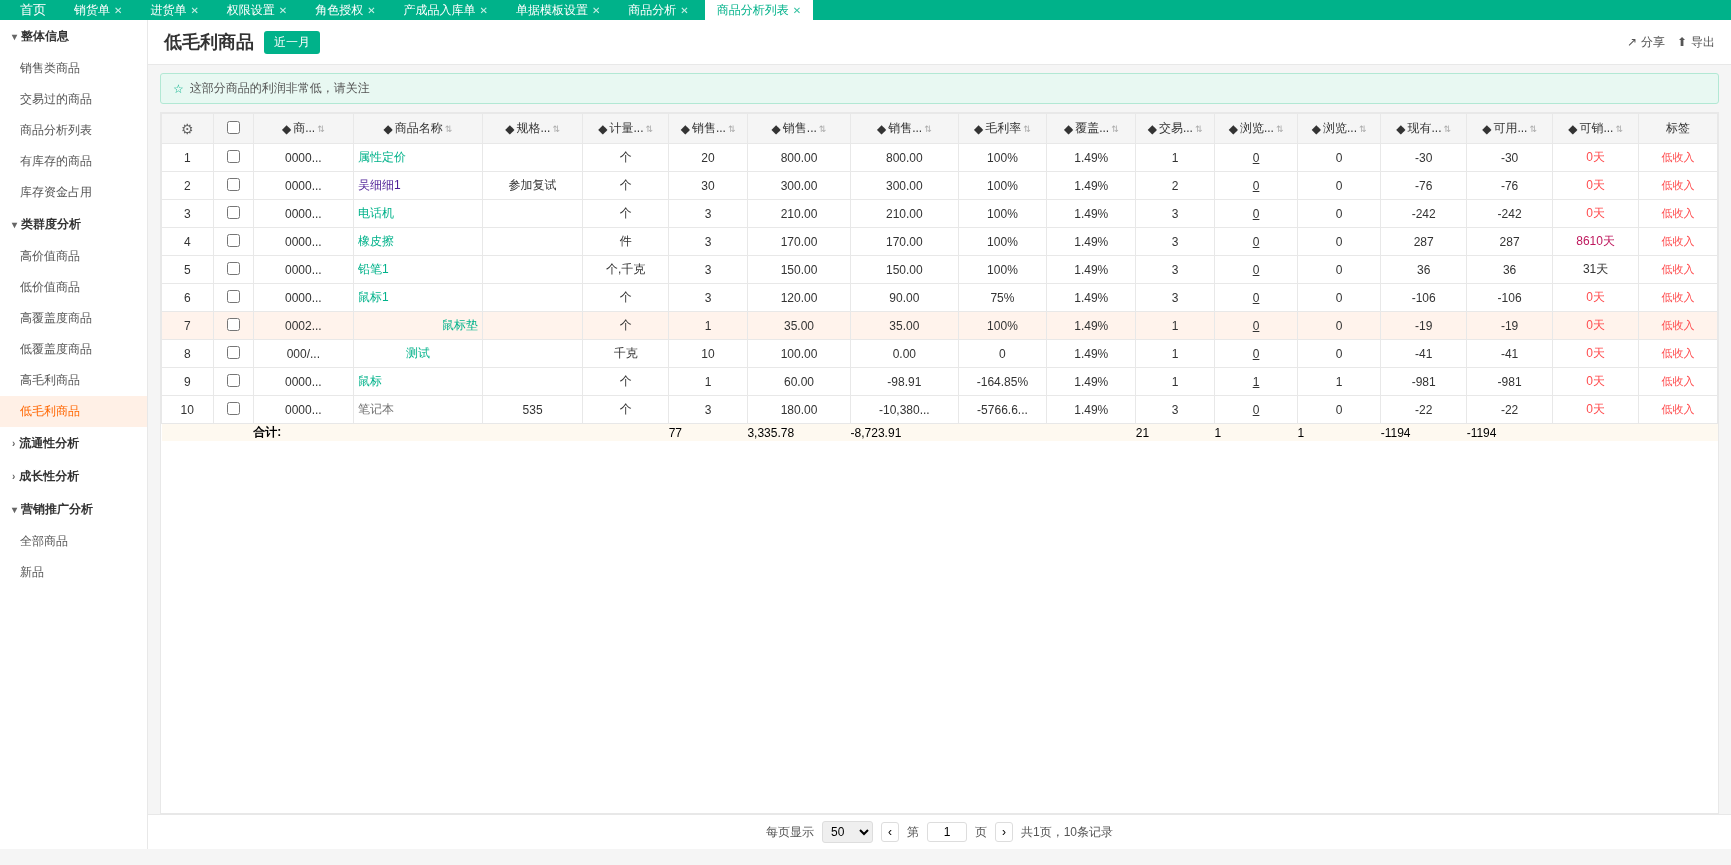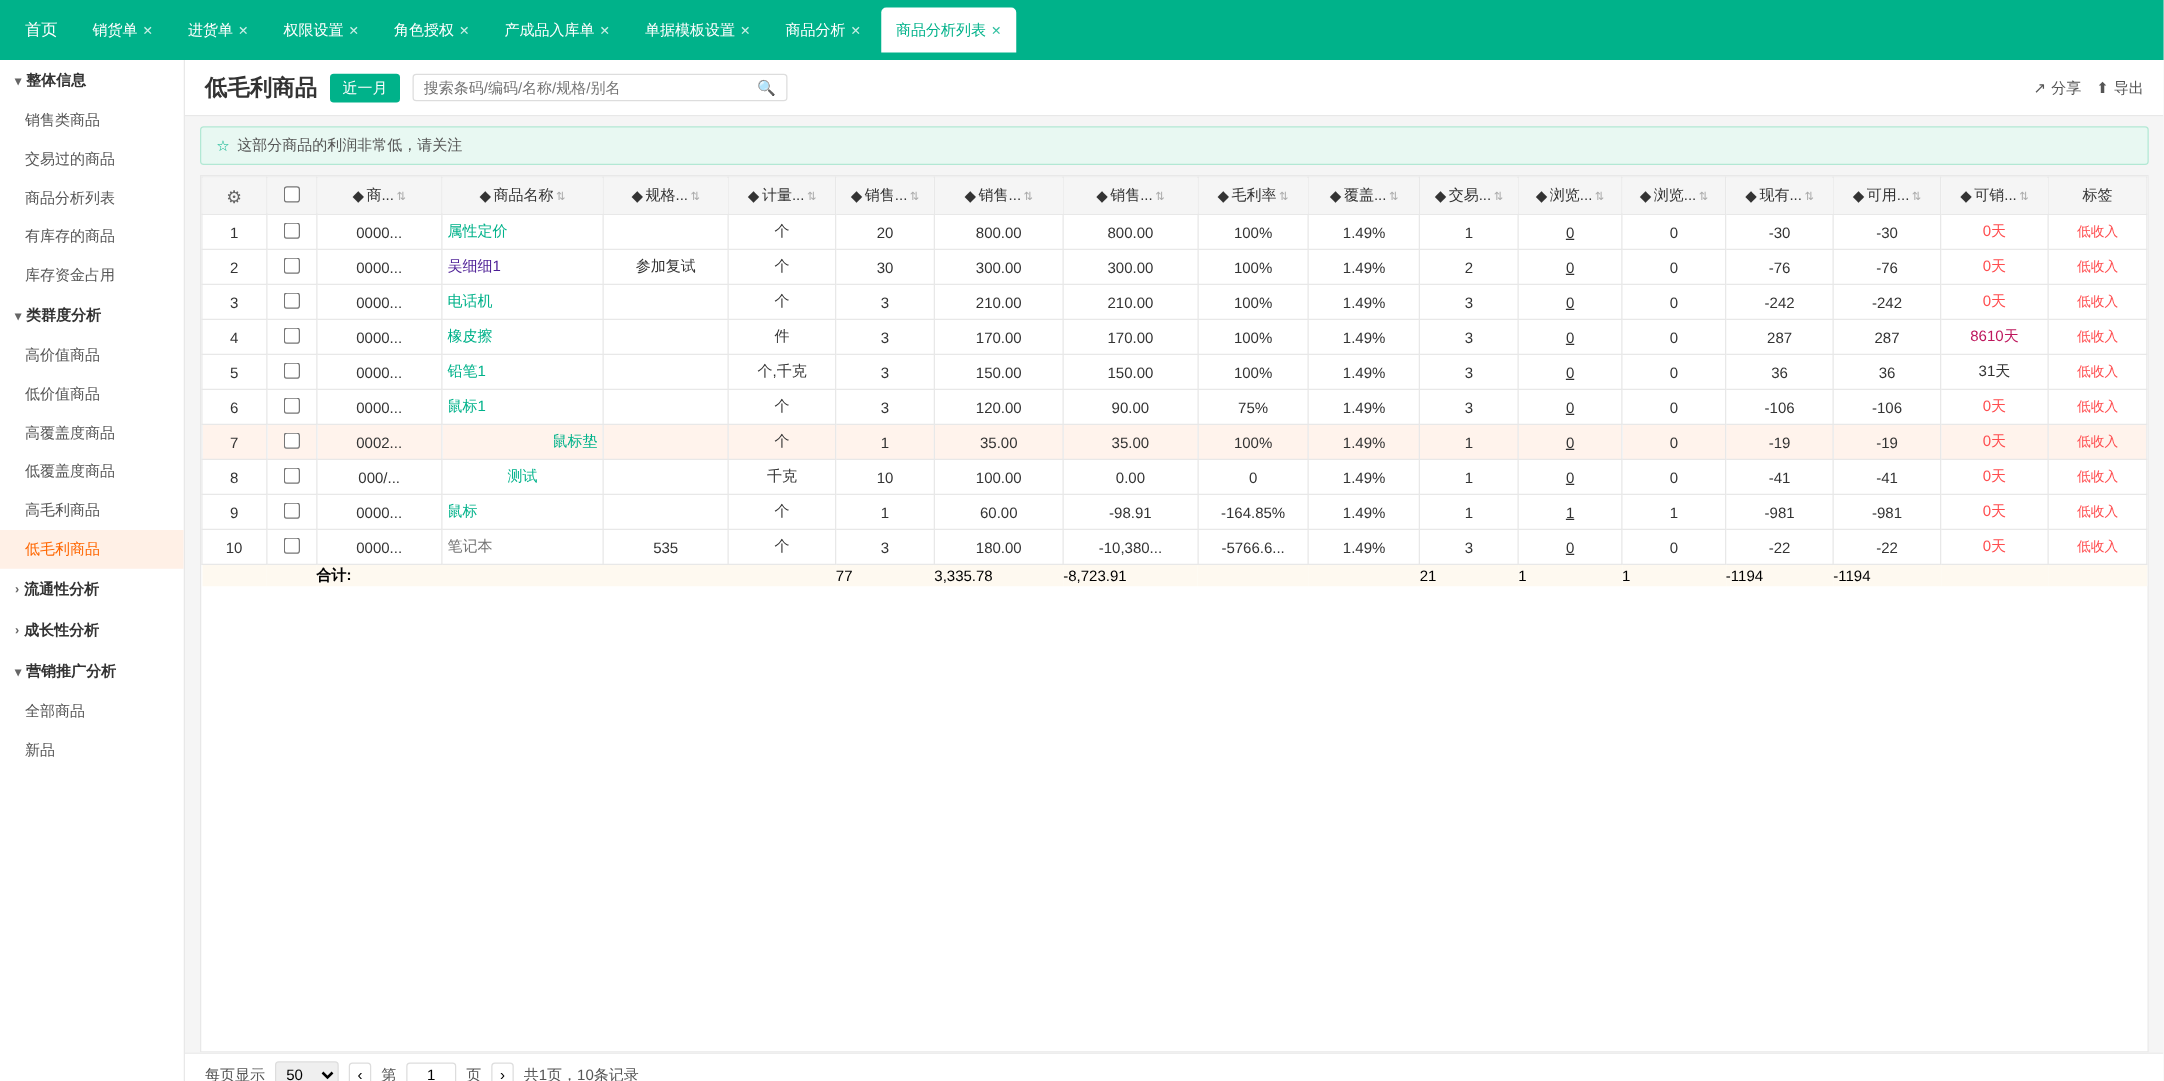--- a/index.html
+++ b/index.html
@@ -10,7 +10,7 @@
       background: #00b28a;
       display: flex;
       align-items: center;
-      height: 48px;
+      height: 20px;
       padding: 0 8px;
       gap: 4px;
     }

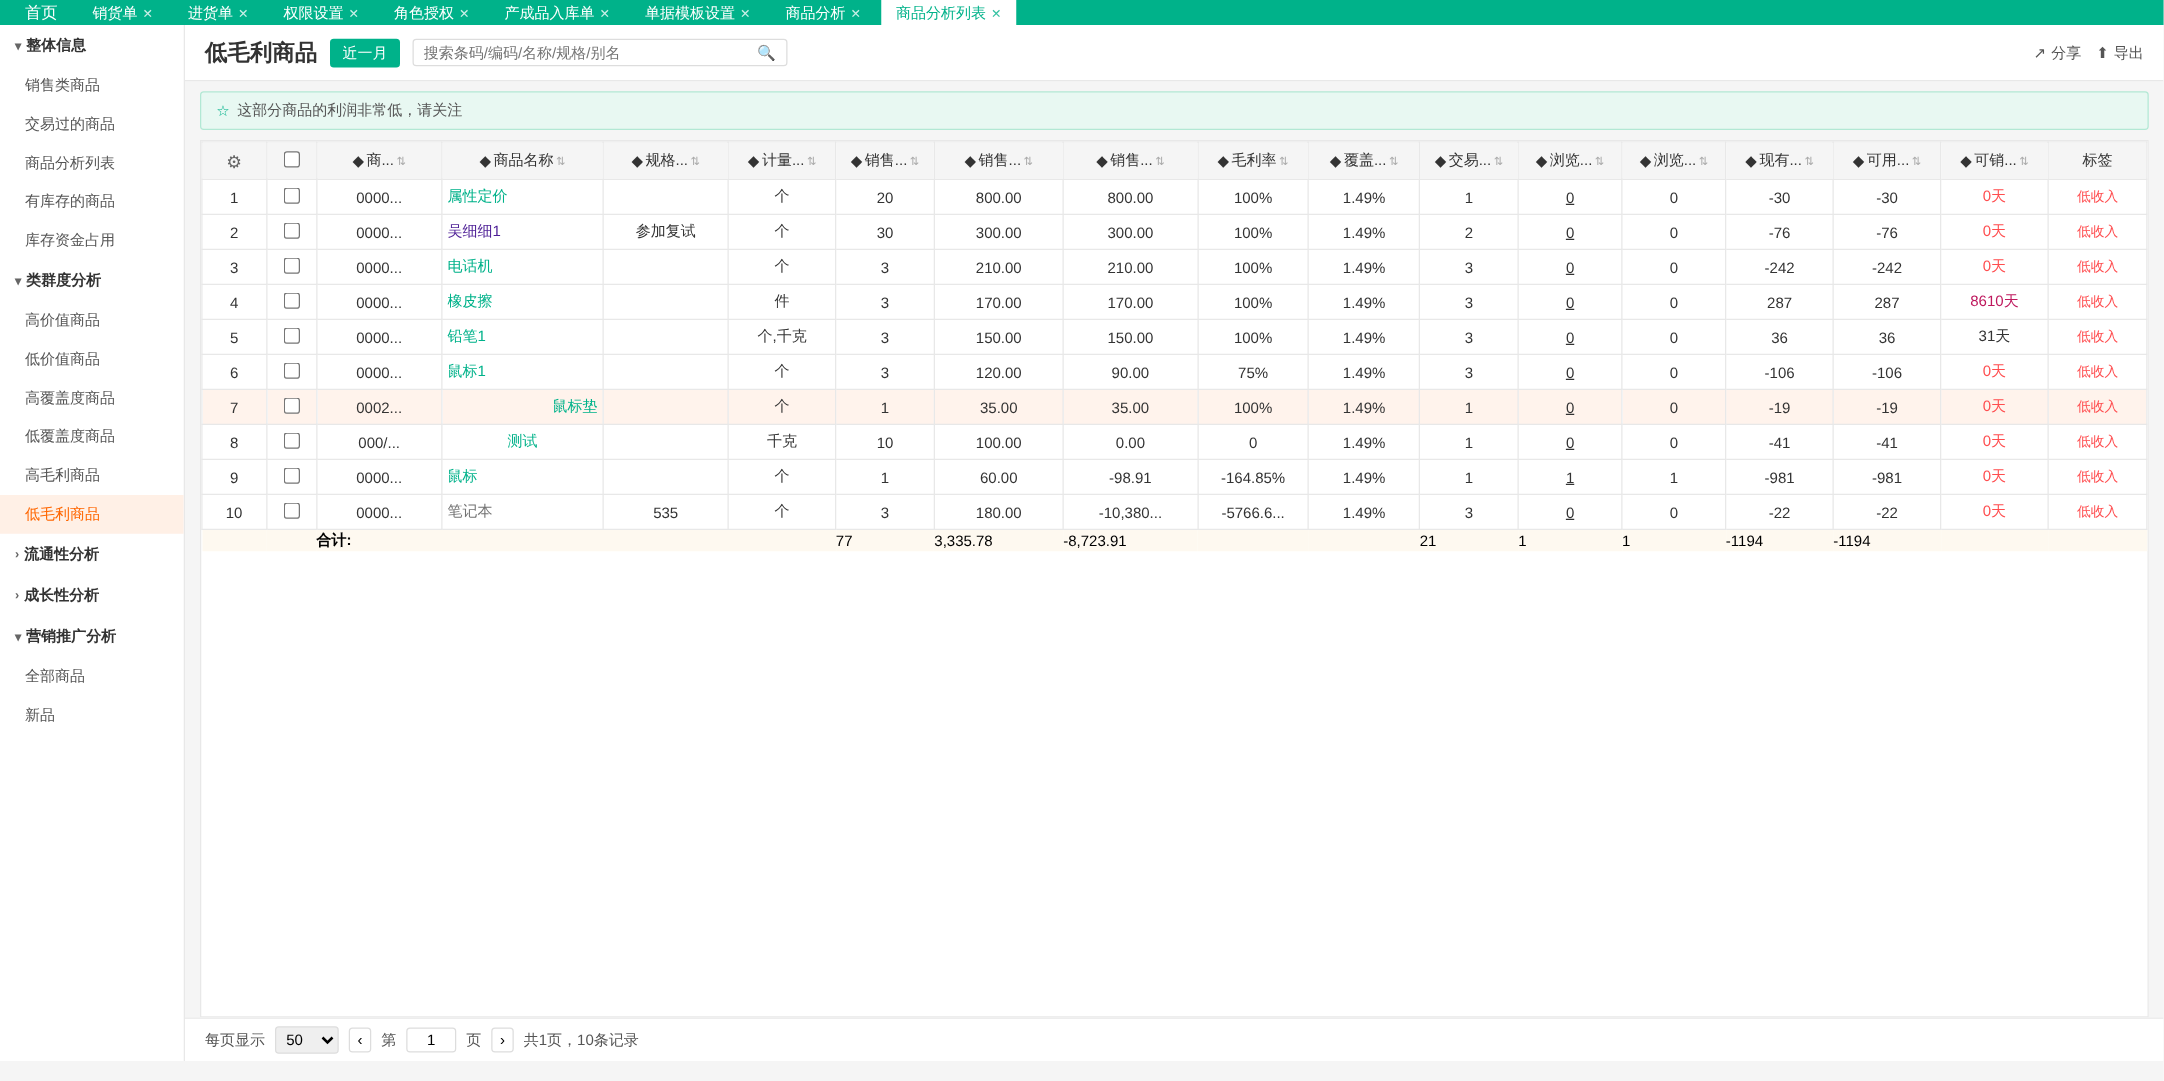--- a/index.html
+++ b/index.html
@@ -334,10 +334,6 @@
     <div class="page-header">
       <span class="page-title">低毛利商品</span>
       <button class="date-filter-btn">近一月</button>
-      <div class="search-box">
-        <input type="text" placeholder="搜索条码/编码/名称/规格/别名" style="">
-        <span class="search-icon">🔍</span>
-      </div>
       <div class="header-right">
         <div class="header-btn">
           <span>↗</span>

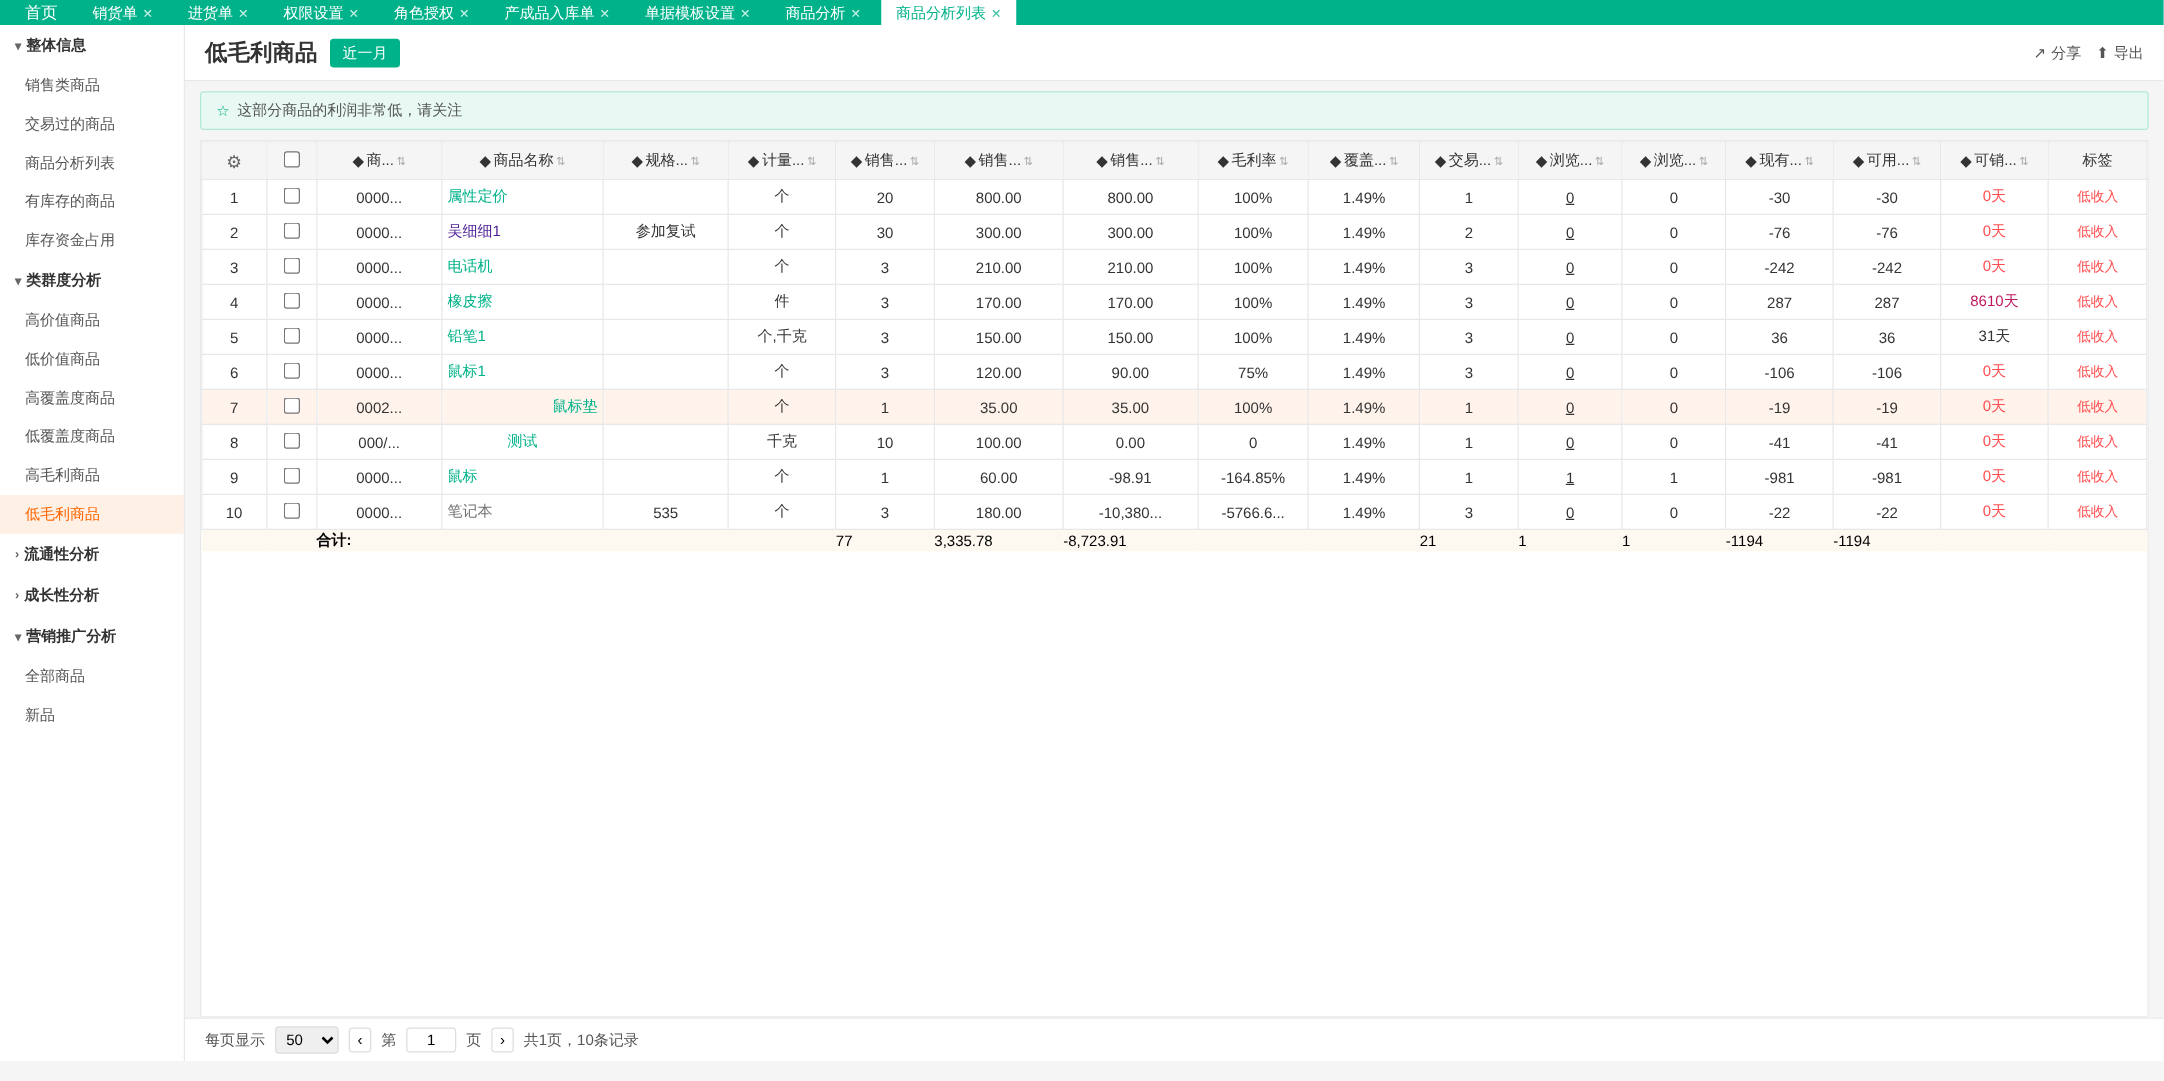--- a/index.html
+++ b/index.html
@@ -197,7 +197,7 @@
       padding: 6px 16px;
       display: flex;
       align-items: center;
-      justify-content: flex-start;
+      justify-content: center;
       gap: 8px;
       font-size: 12px;
       color: #555;

